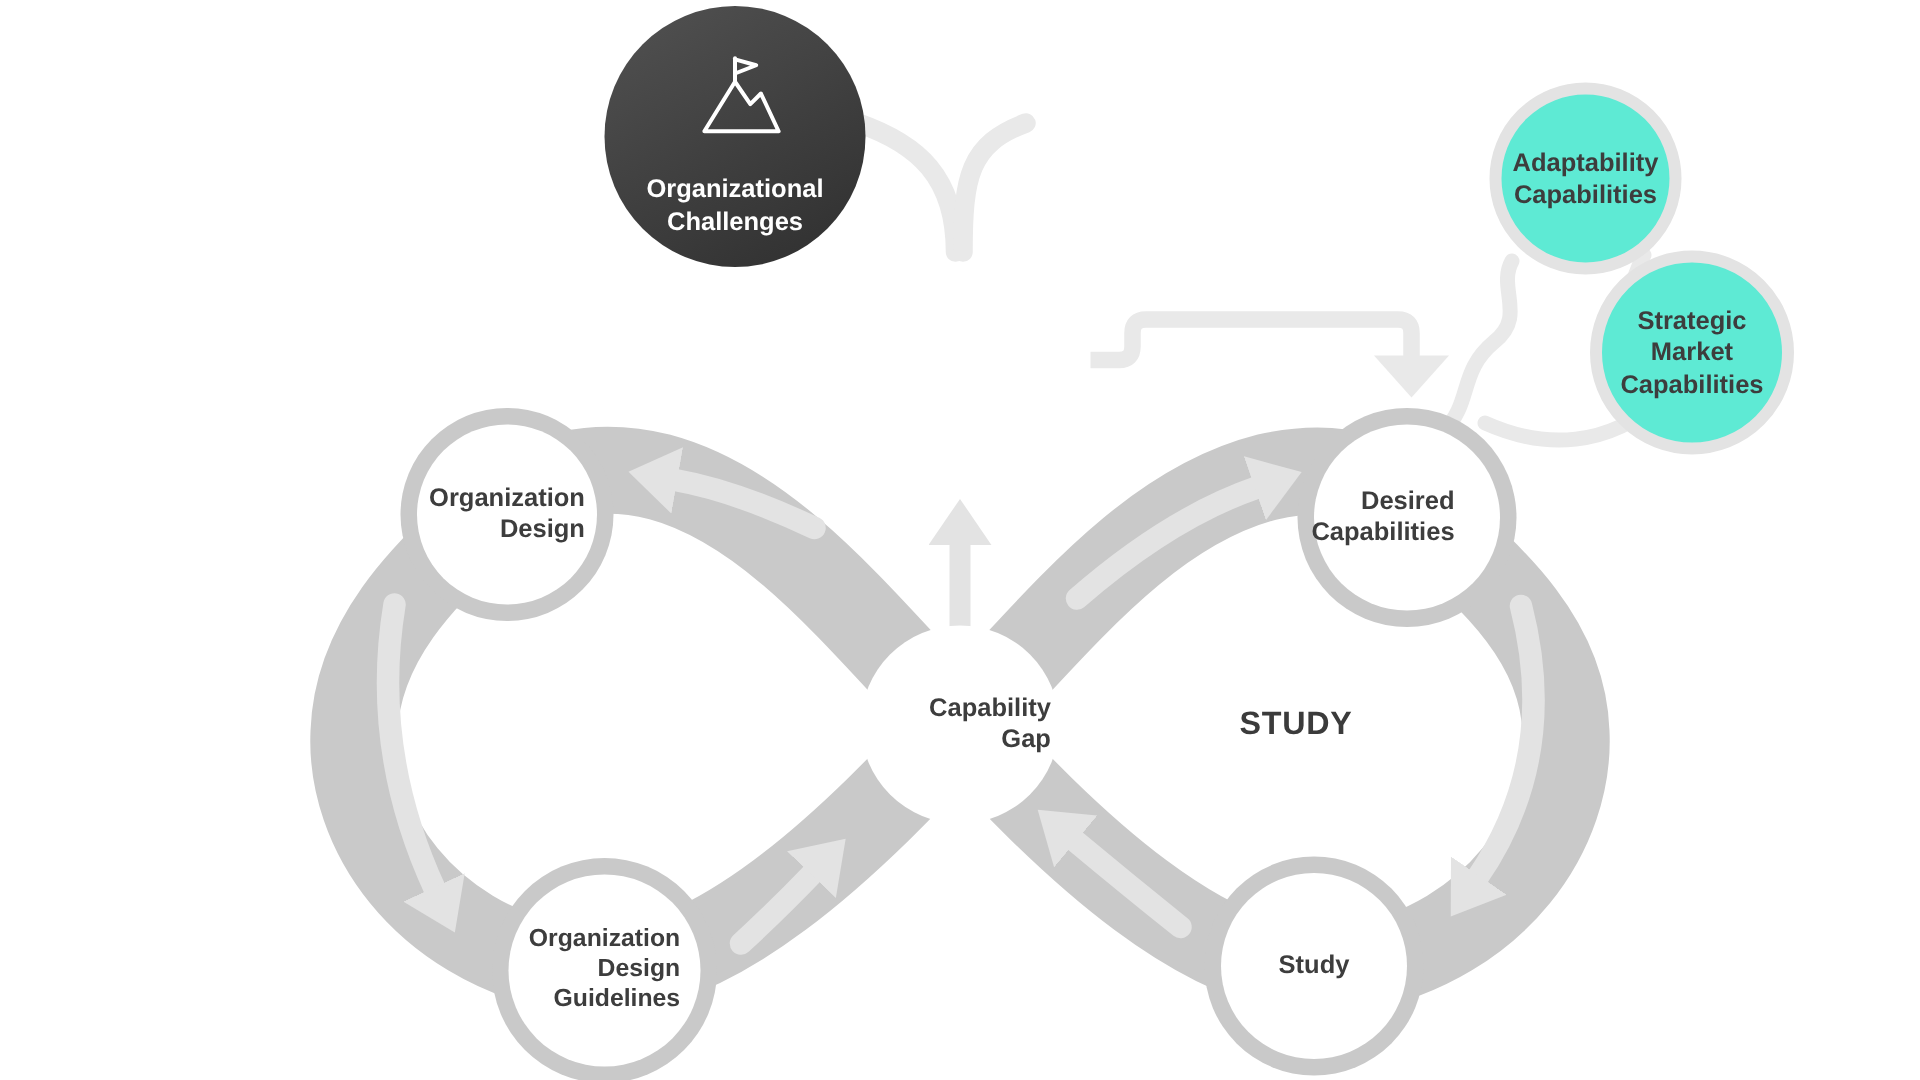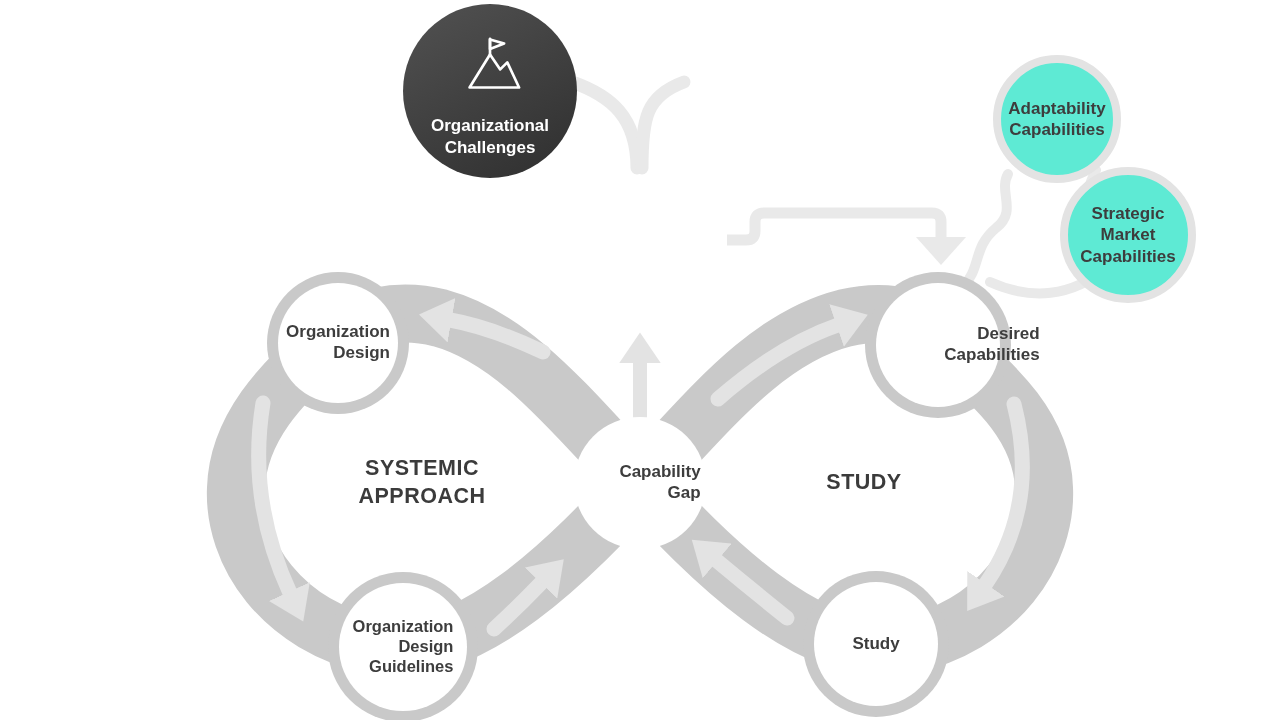--- a/index.html
+++ b/index.html
@@ -40,7 +40,7 @@
           color:var(--text-dark);font-size:17px;line-height:1.22;white-space:nowrap}
   .l-orgdesign{left:338px;top:343px}
   .l-guidelines{left:403px;top:646px;font-size:16.5px}
-  .l-desired{left:992px;top:345px}
+  .l-desired{left:922px;top:345px}
   .l-capgap{left:660px;top:483px}
   .l-study{left:876px;top:644px}
   .loop-title{position:absolute;transform:translate(-50%,-50%);text-align:center;font-weight:bold;

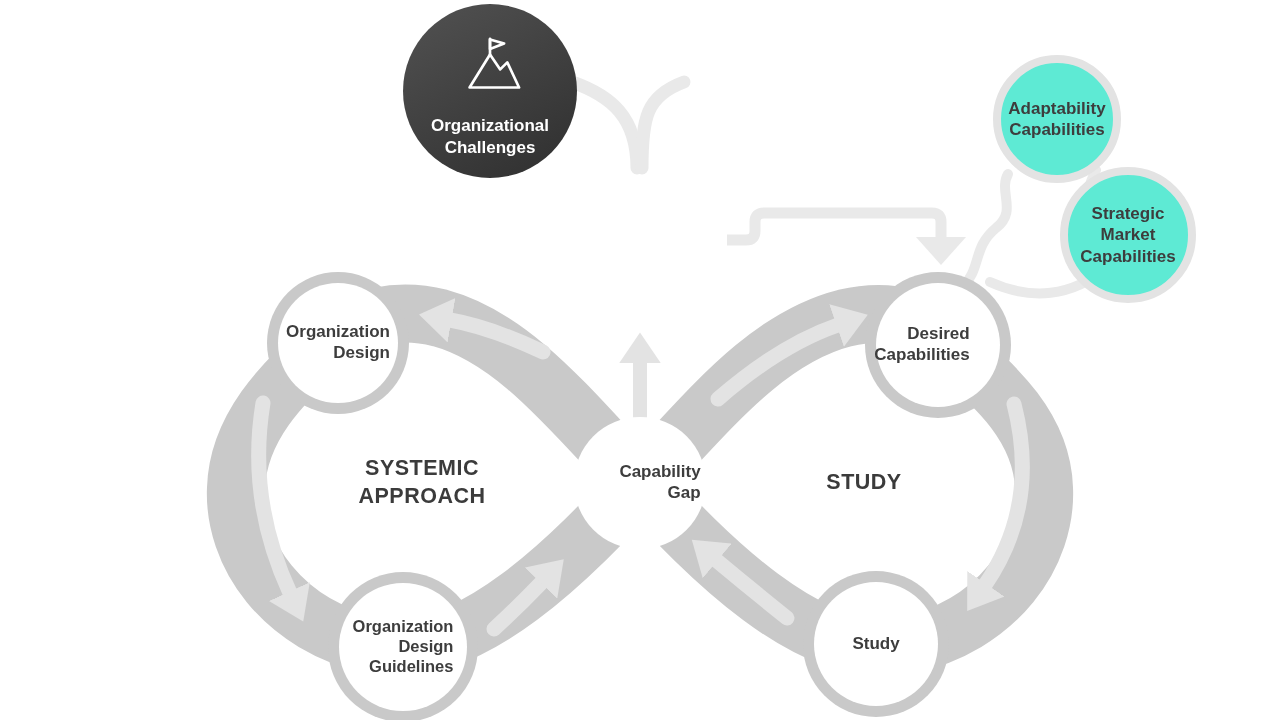--- a/index.html
+++ b/index.html
@@ -160,10 +160,6 @@
 
   <div class="nlabel l-study">Study</div>
 
-  <div class="loop-title t-left">
-    <div>SYSTEMIC</div>
-    <div>APPROACH</div>
-  </div>
 
   <div class="loop-title t-right">
     <div>STUDY</div>

